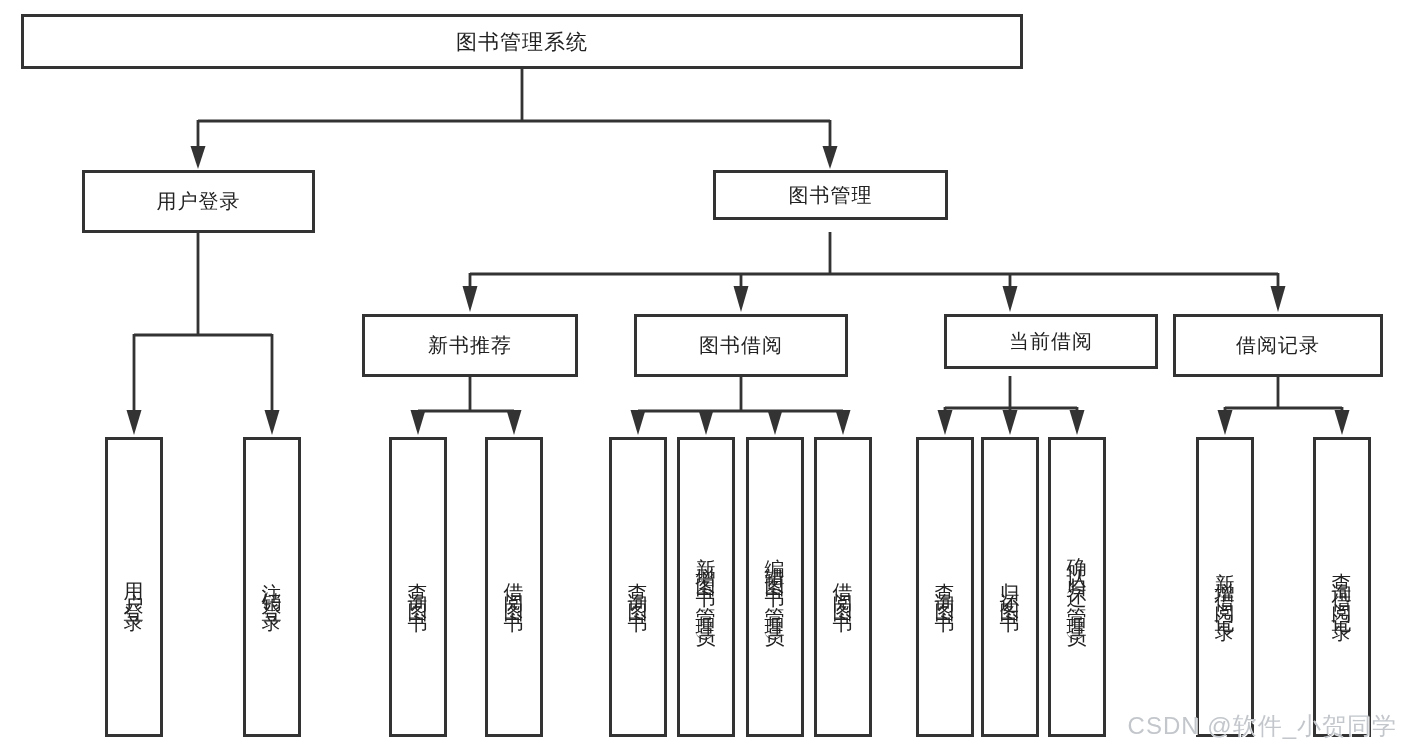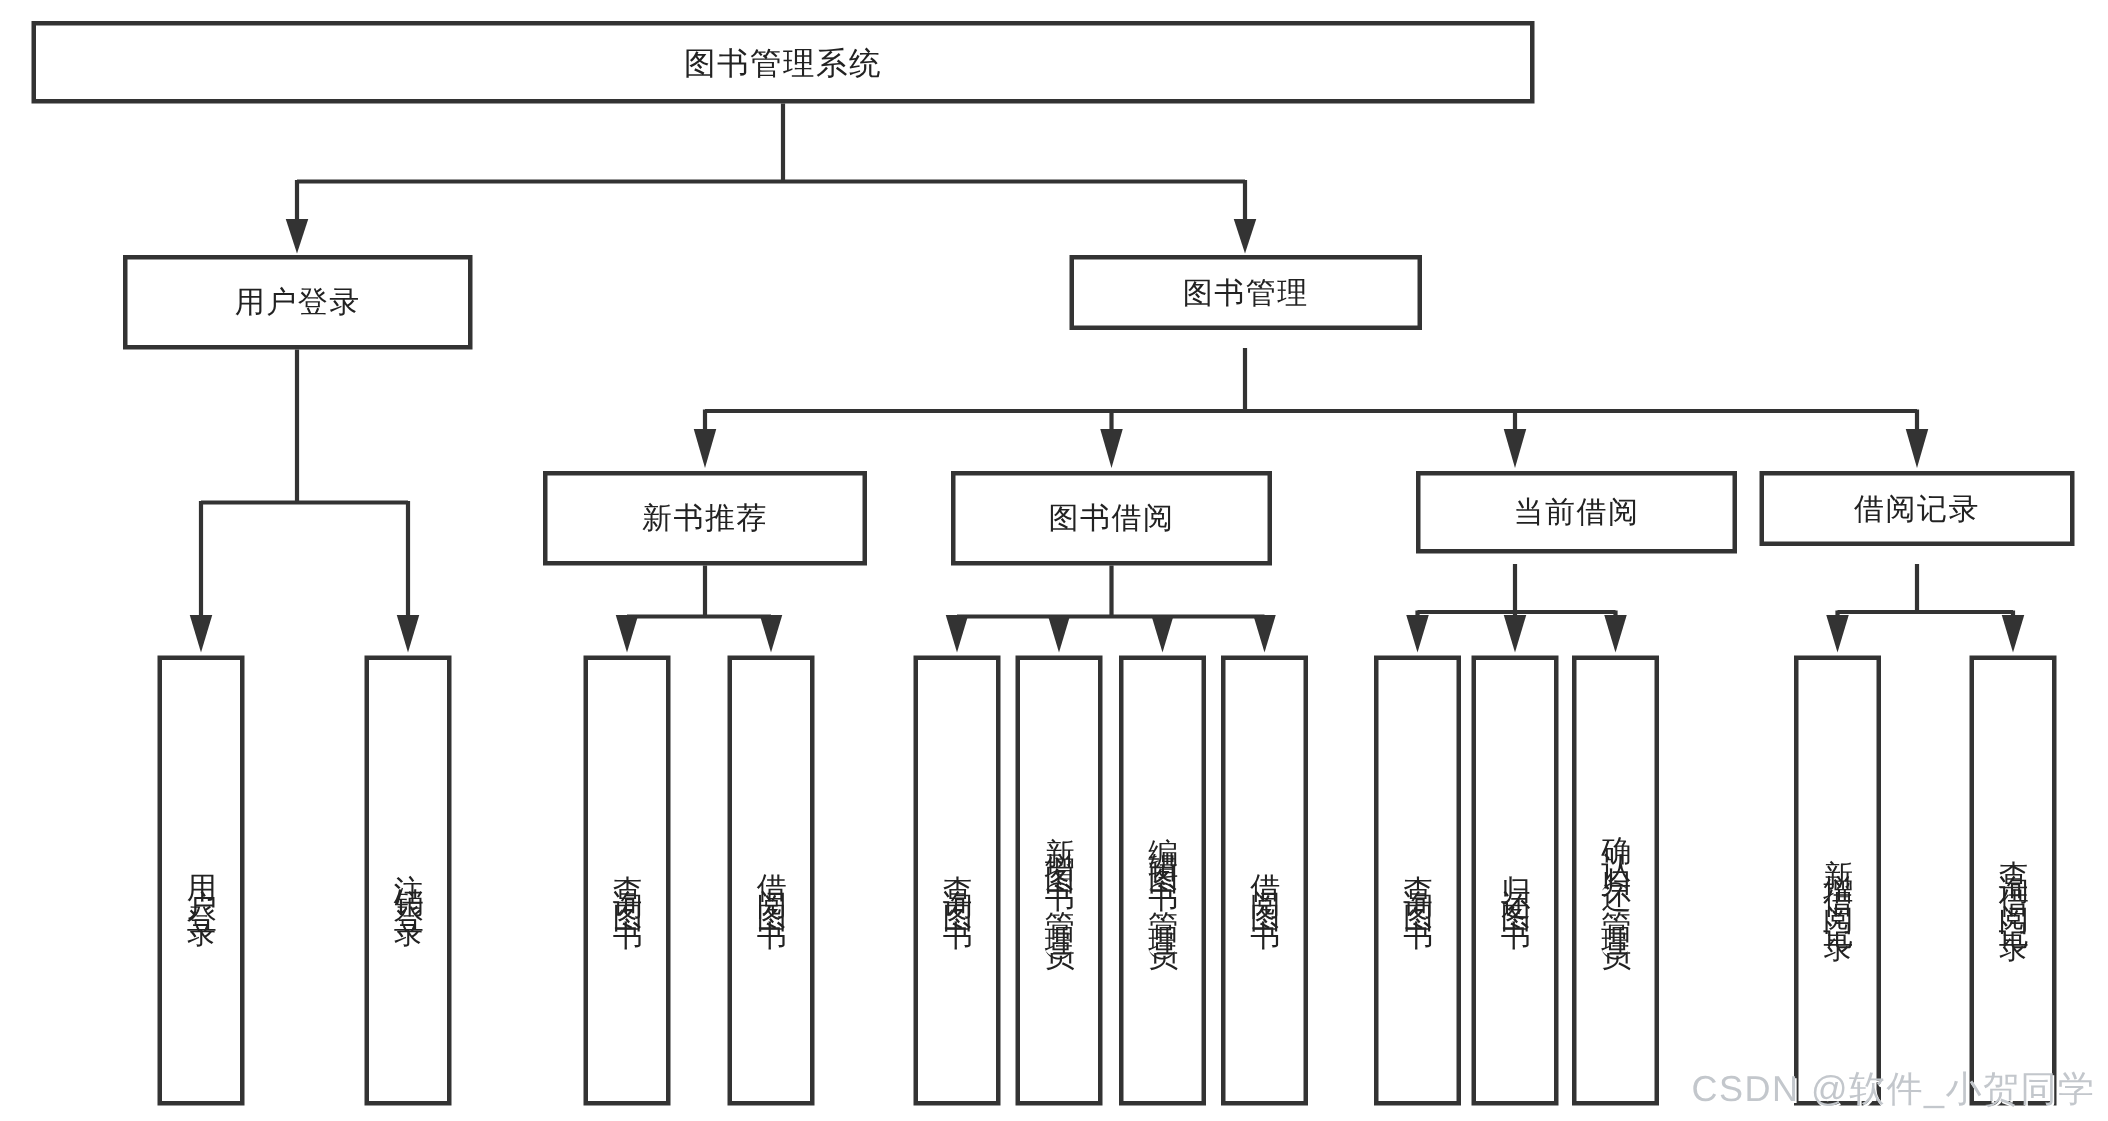--- a/index.html
+++ b/index.html
@@ -79,7 +79,7 @@
   <div class="box h" style="left:362px;top:314px;width:216px;height:63px">新书推荐</div>
   <div class="box h" style="left:634px;top:314px;width:214px;height:63px">图书借阅</div>
   <div class="box h" style="left:944px;top:314px;width:214px;height:55px">当前借阅</div>
-  <div class="box h" style="left:1173px;top:314px;width:210px;height:50px">借阅记录</div>
+  <div class="box h" style="left:1173px;top:314px;width:210px;height:63px">借阅记录</div>
 
   <div class="box v" style="left:105px;top:437px;width:58px;height:300px">用户登录</div>
   <div class="box v" style="left:243px;top:437px;width:58px;height:300px">注销登录</div>

